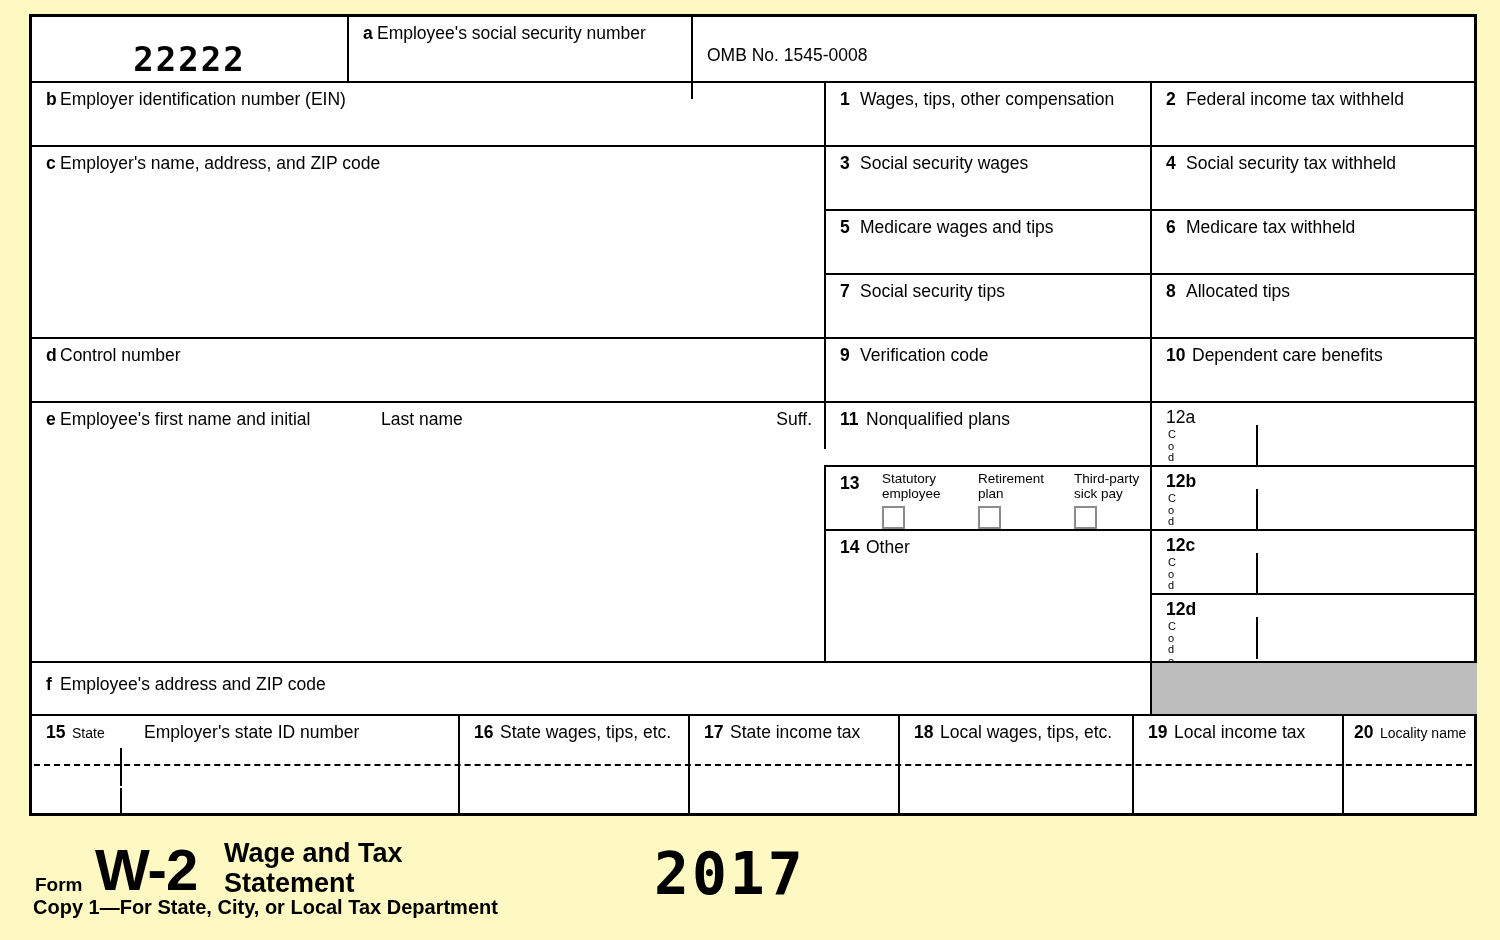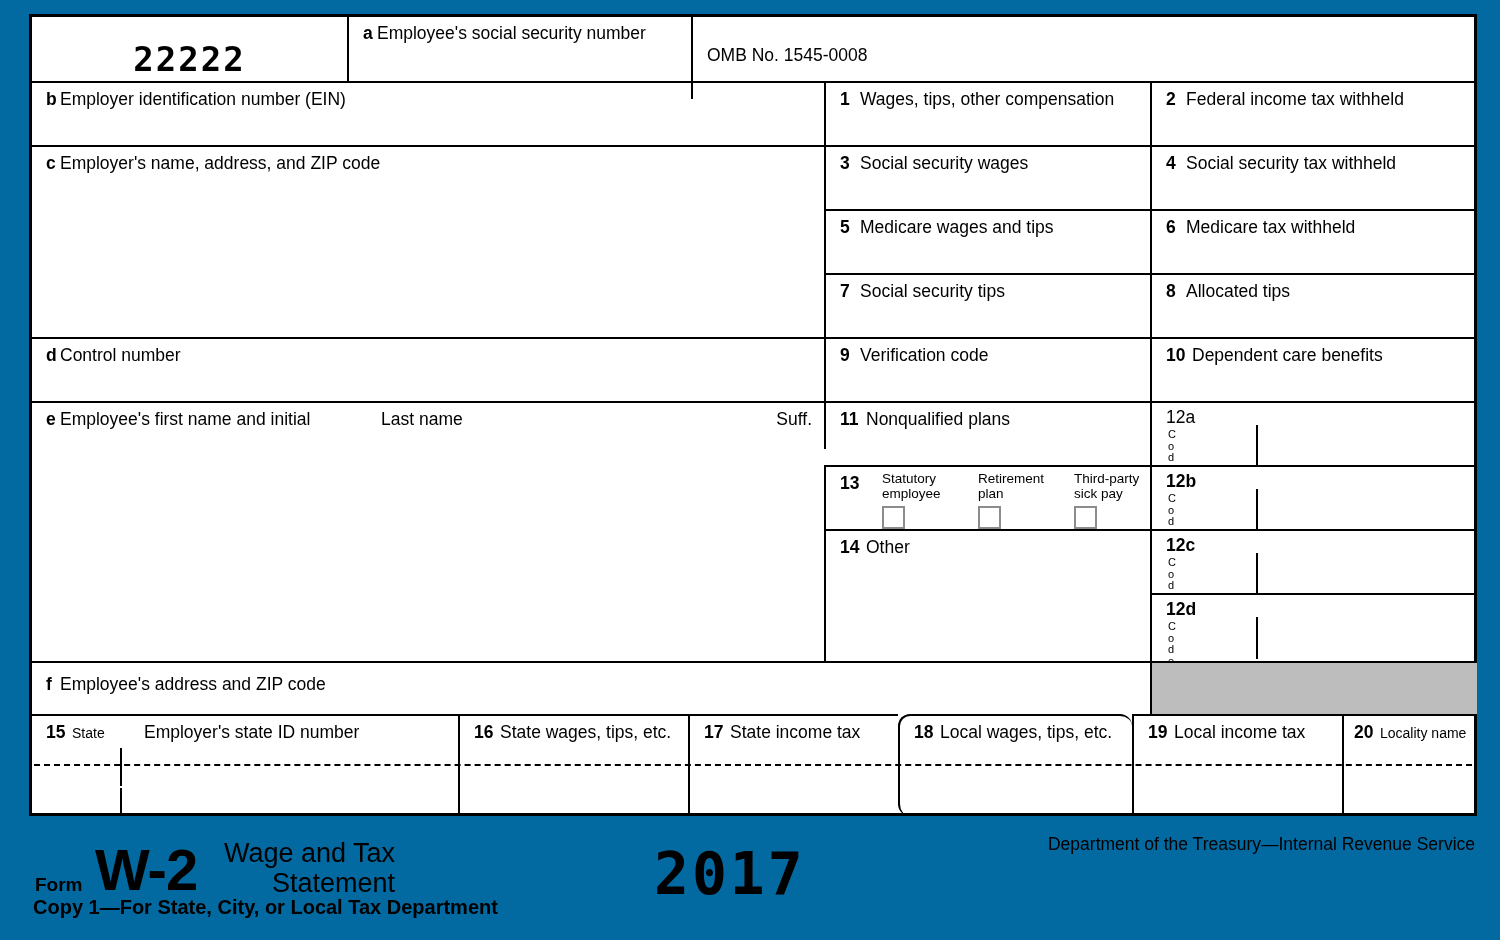--- a/index.html
+++ b/index.html
@@ -11,7 +11,7 @@
     overflow: hidden;
   }
 
-  #page { position: relative; width: 1500px; height: 940px; background: #0369a1; }
+  #page { position: relative; width: 1500px; height: 940px; background: #fef9c3; }
 
   
   .form-box {

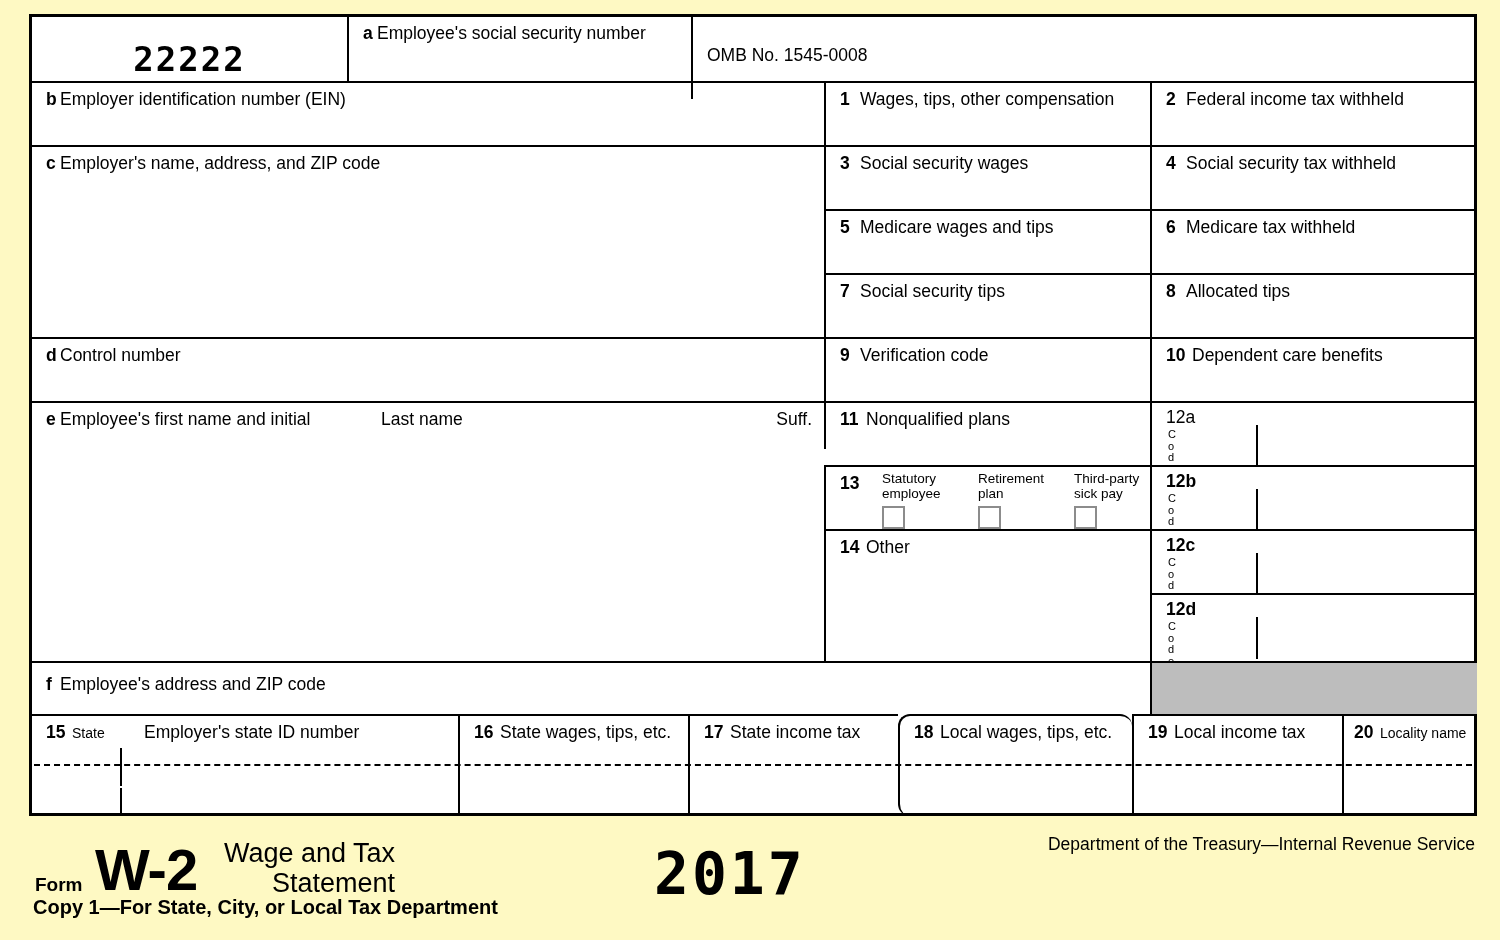--- a/index.html
+++ b/index.html
@@ -368,7 +368,7 @@
       </div>
     </div>
 
-    <div class="cell bt bl" style="left:866px;top:697px;width:234px;height:102px;border-radius:12px;">
+    <div class="cell bt bl" style="left:866px;top:697px;width:234px;height:102px;">
       <div class="state-row-label" style="left:14px;">
         <span class="num wide">18</span><span class="txt">Local wages, tips, etc.</span>
       </div>

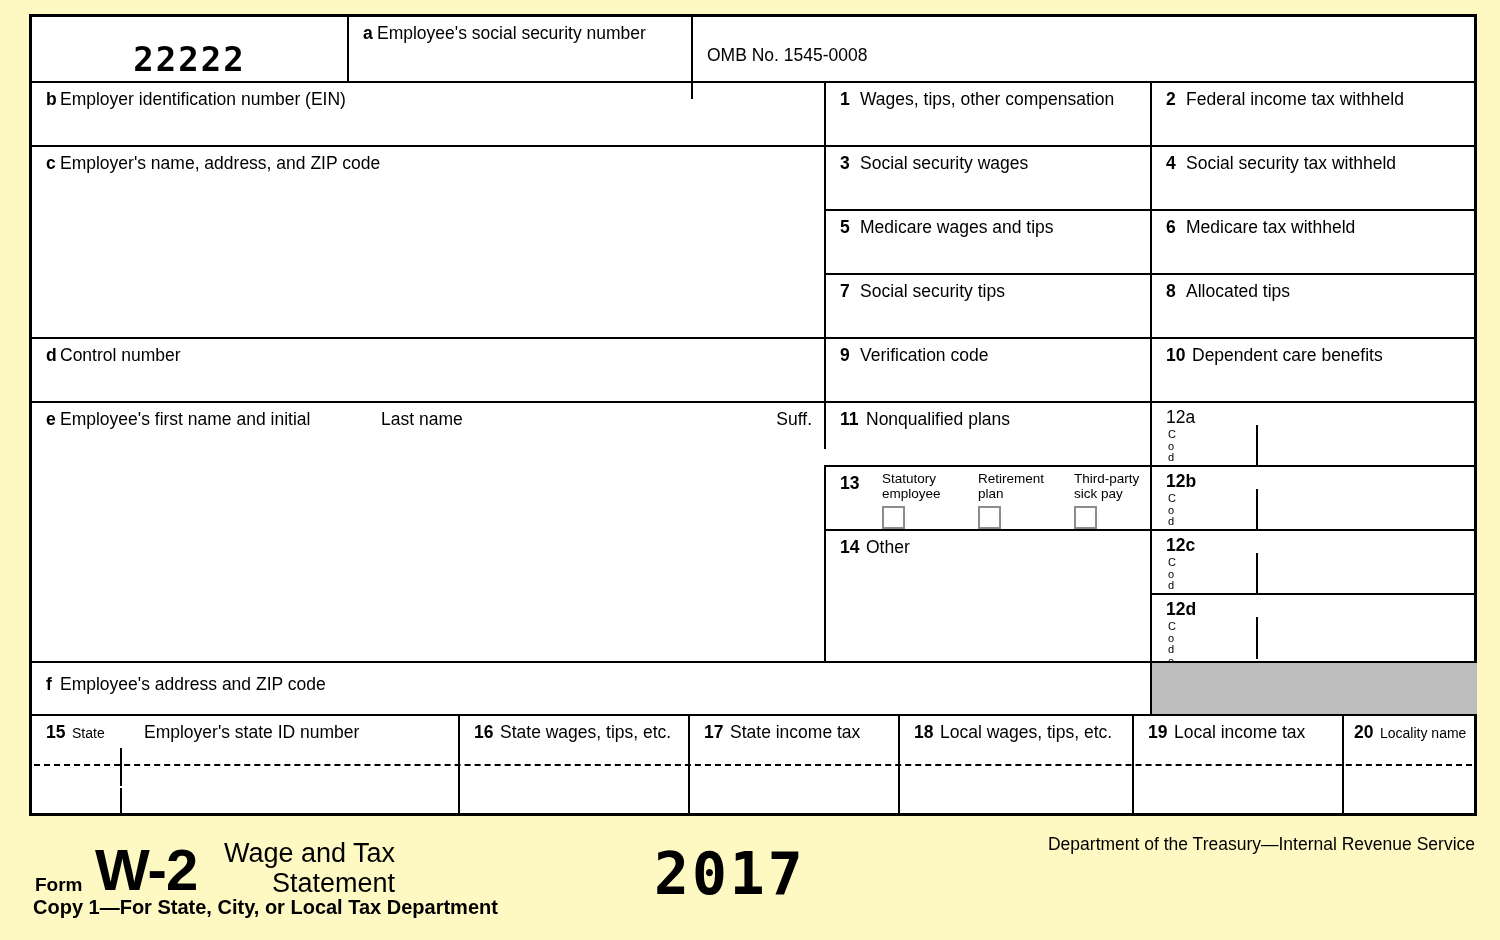--- a/index.html
+++ b/index.html
@@ -135,7 +135,7 @@
   }
   #title-word {
     position: absolute; left: 195px; top: 18px;
-    font-size: 27px; font-weight: normal; line-height: 30px; text-align: right;
+    font-size: 27px; font-weight: bold; line-height: 30px;
   }
   #year-word {
     position: absolute; left: 625px; top: 20px;

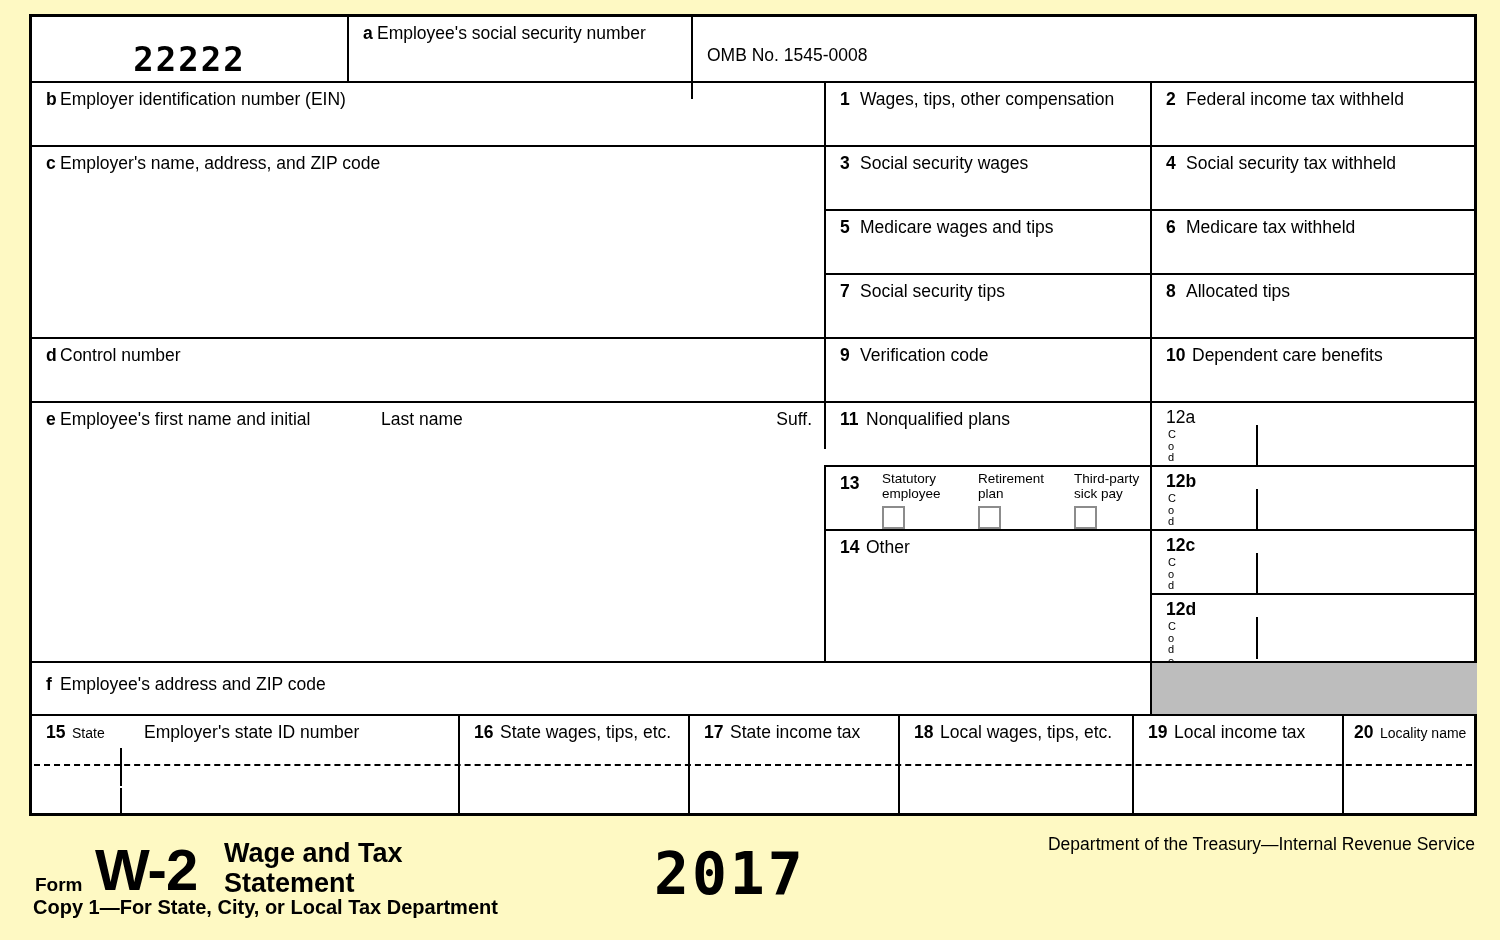--- a/index.html
+++ b/index.html
@@ -402,7 +402,6 @@
 
     <div id="year-word">2017</div>
 
-    <div id="treasury">Department of the Treasury—Internal Revenue Service</div>
 
     <div id="copy-line">Copy 1—For State, City, or Local Tax Department</div>
   </div>

